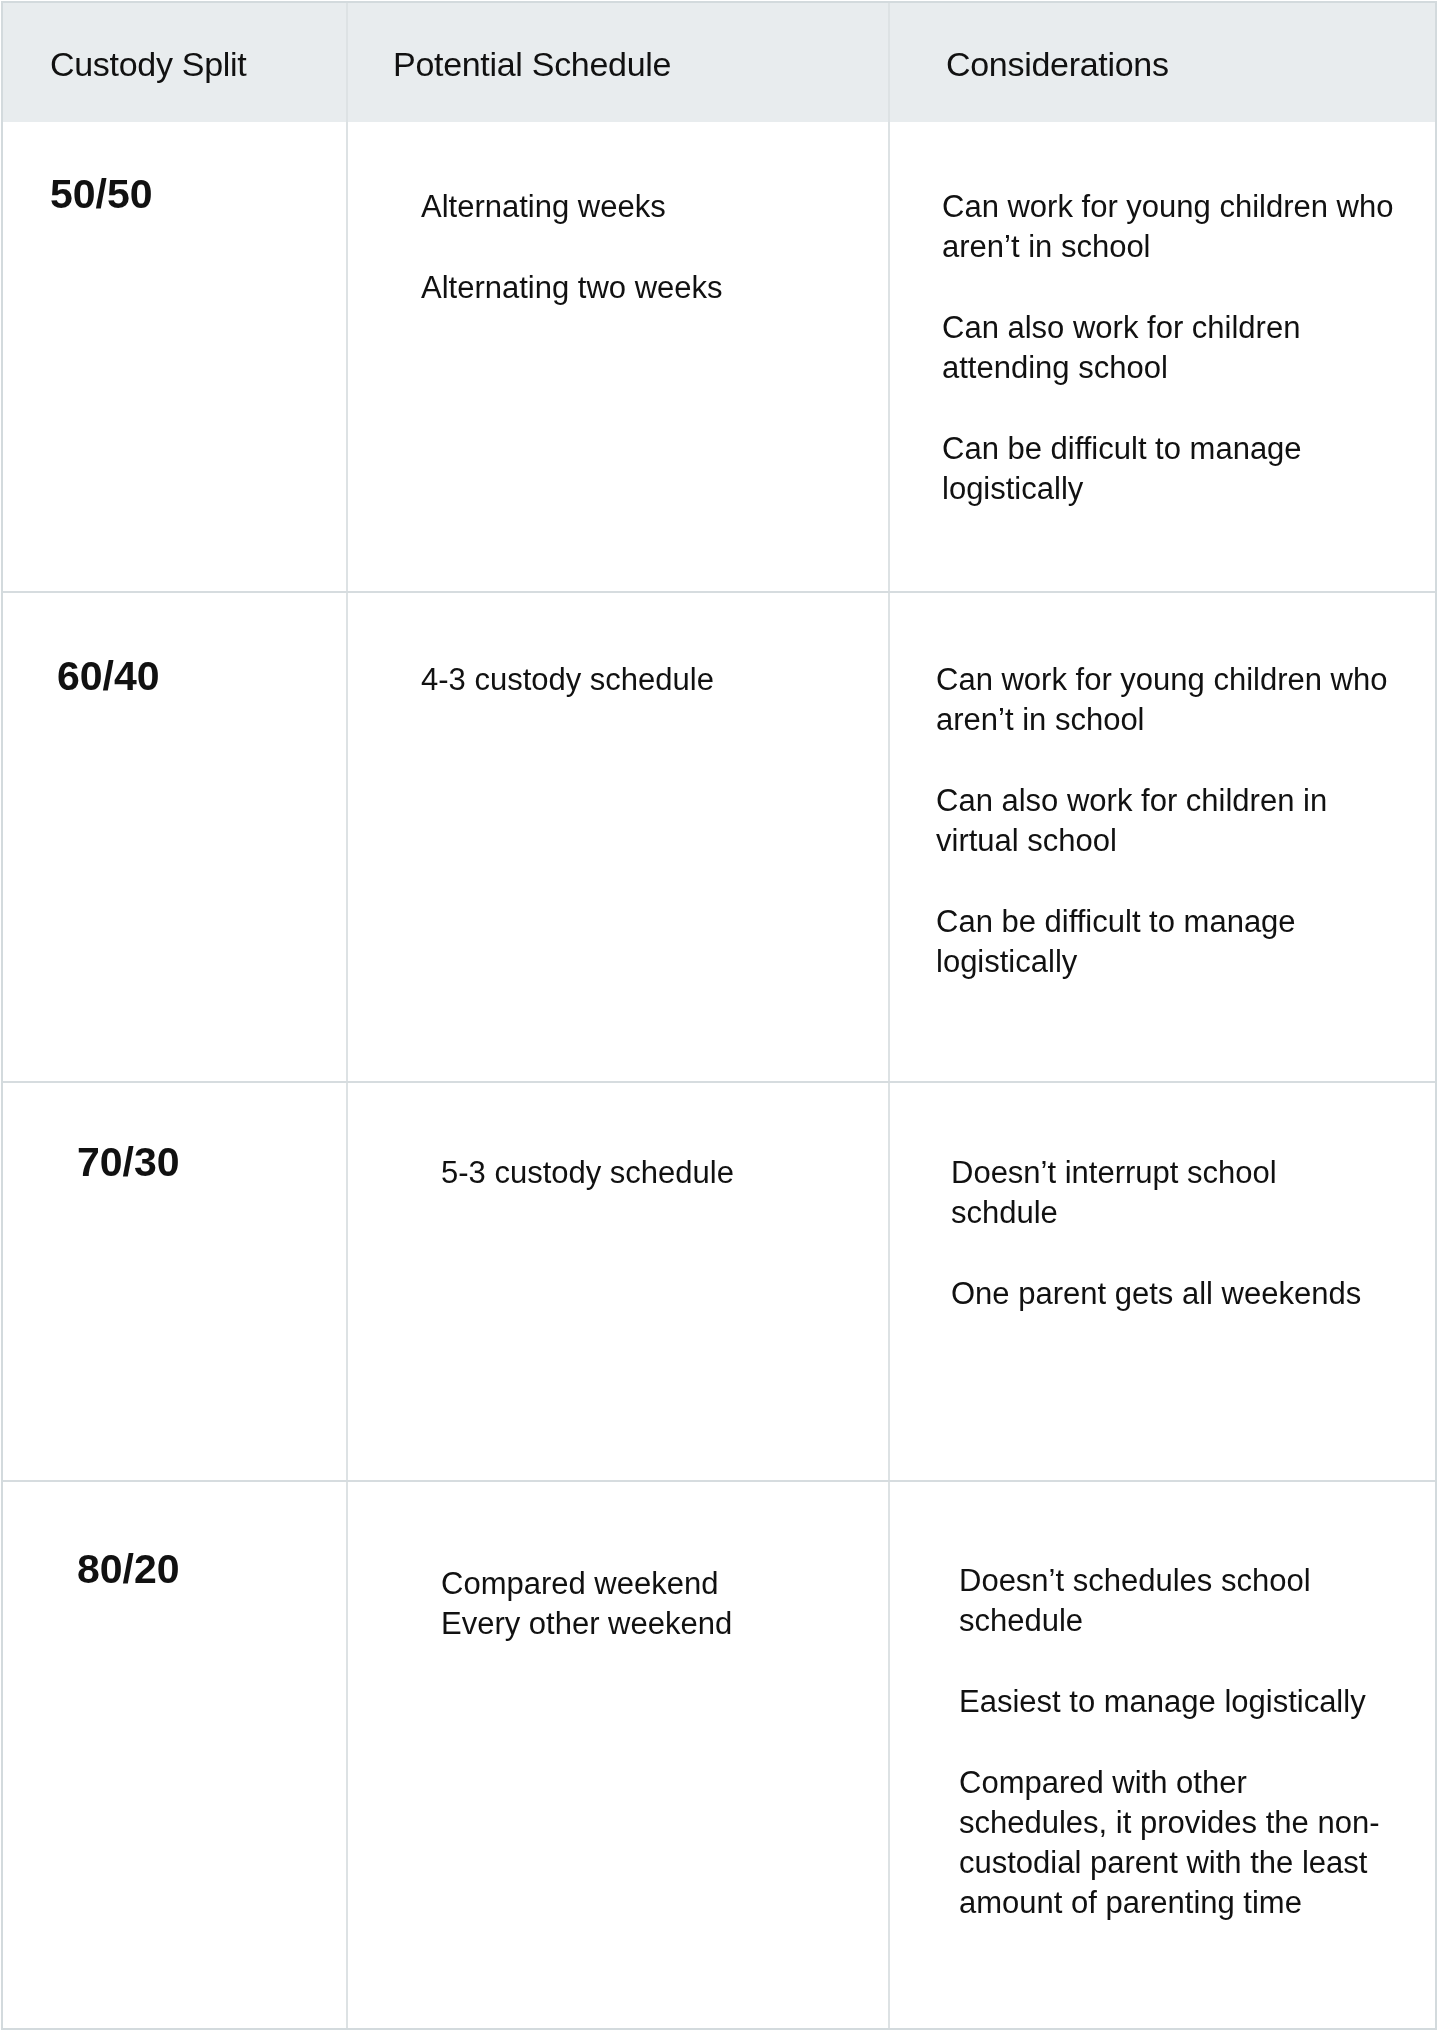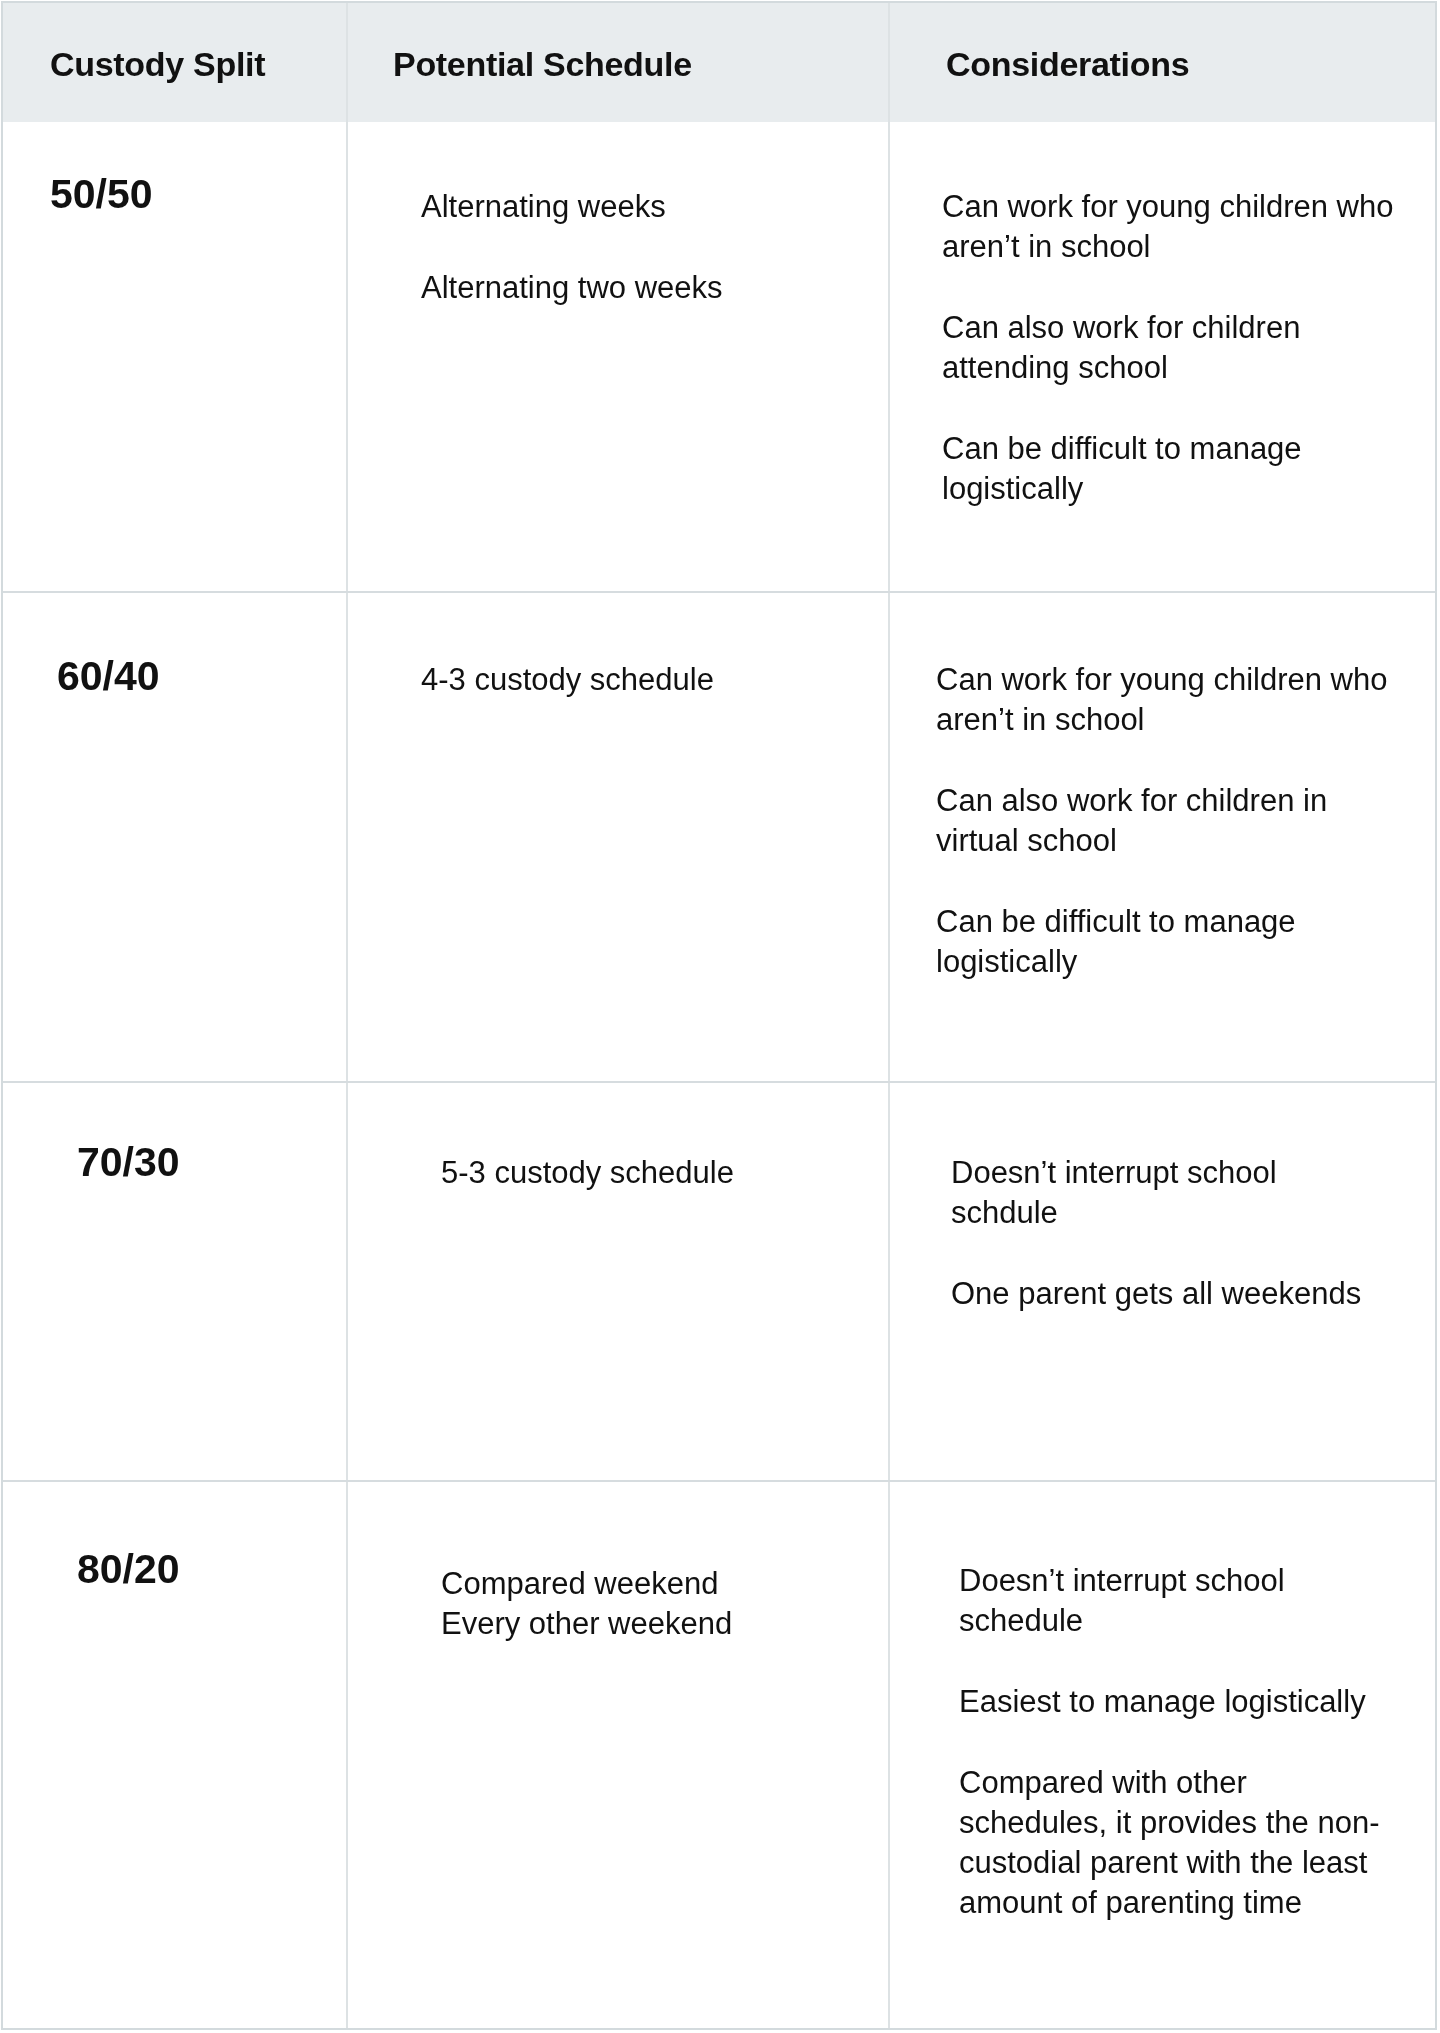--- a/index.html
+++ b/index.html
@@ -10,7 +10,7 @@
   .vline { position: absolute; top: 0; bottom: 0; width: 2px; background: #dde2e4; }
   .hline { position: absolute; left: 0; right: 0; height: 2px; background: #d6dcdf; }
   .header { position: absolute; left: 0; right: 0; top: 0; height: 119px; background: #e8ecee; }
-  .th { position: absolute; top: 42px; font-weight: bold; font-size: 34px; letter-spacing: -0.3px; }
+  .th { position: absolute; top: 42px; font-weight: normal; font-size: 34px; letter-spacing: -0.3px; }
   .split { position: absolute; font-weight: bold; font-size: 41px; }
   .cell { position: absolute; font-size: 31px; line-height: 40px; margin-top: 16px; }
   .cell p { margin: 0 0 41px 0; }

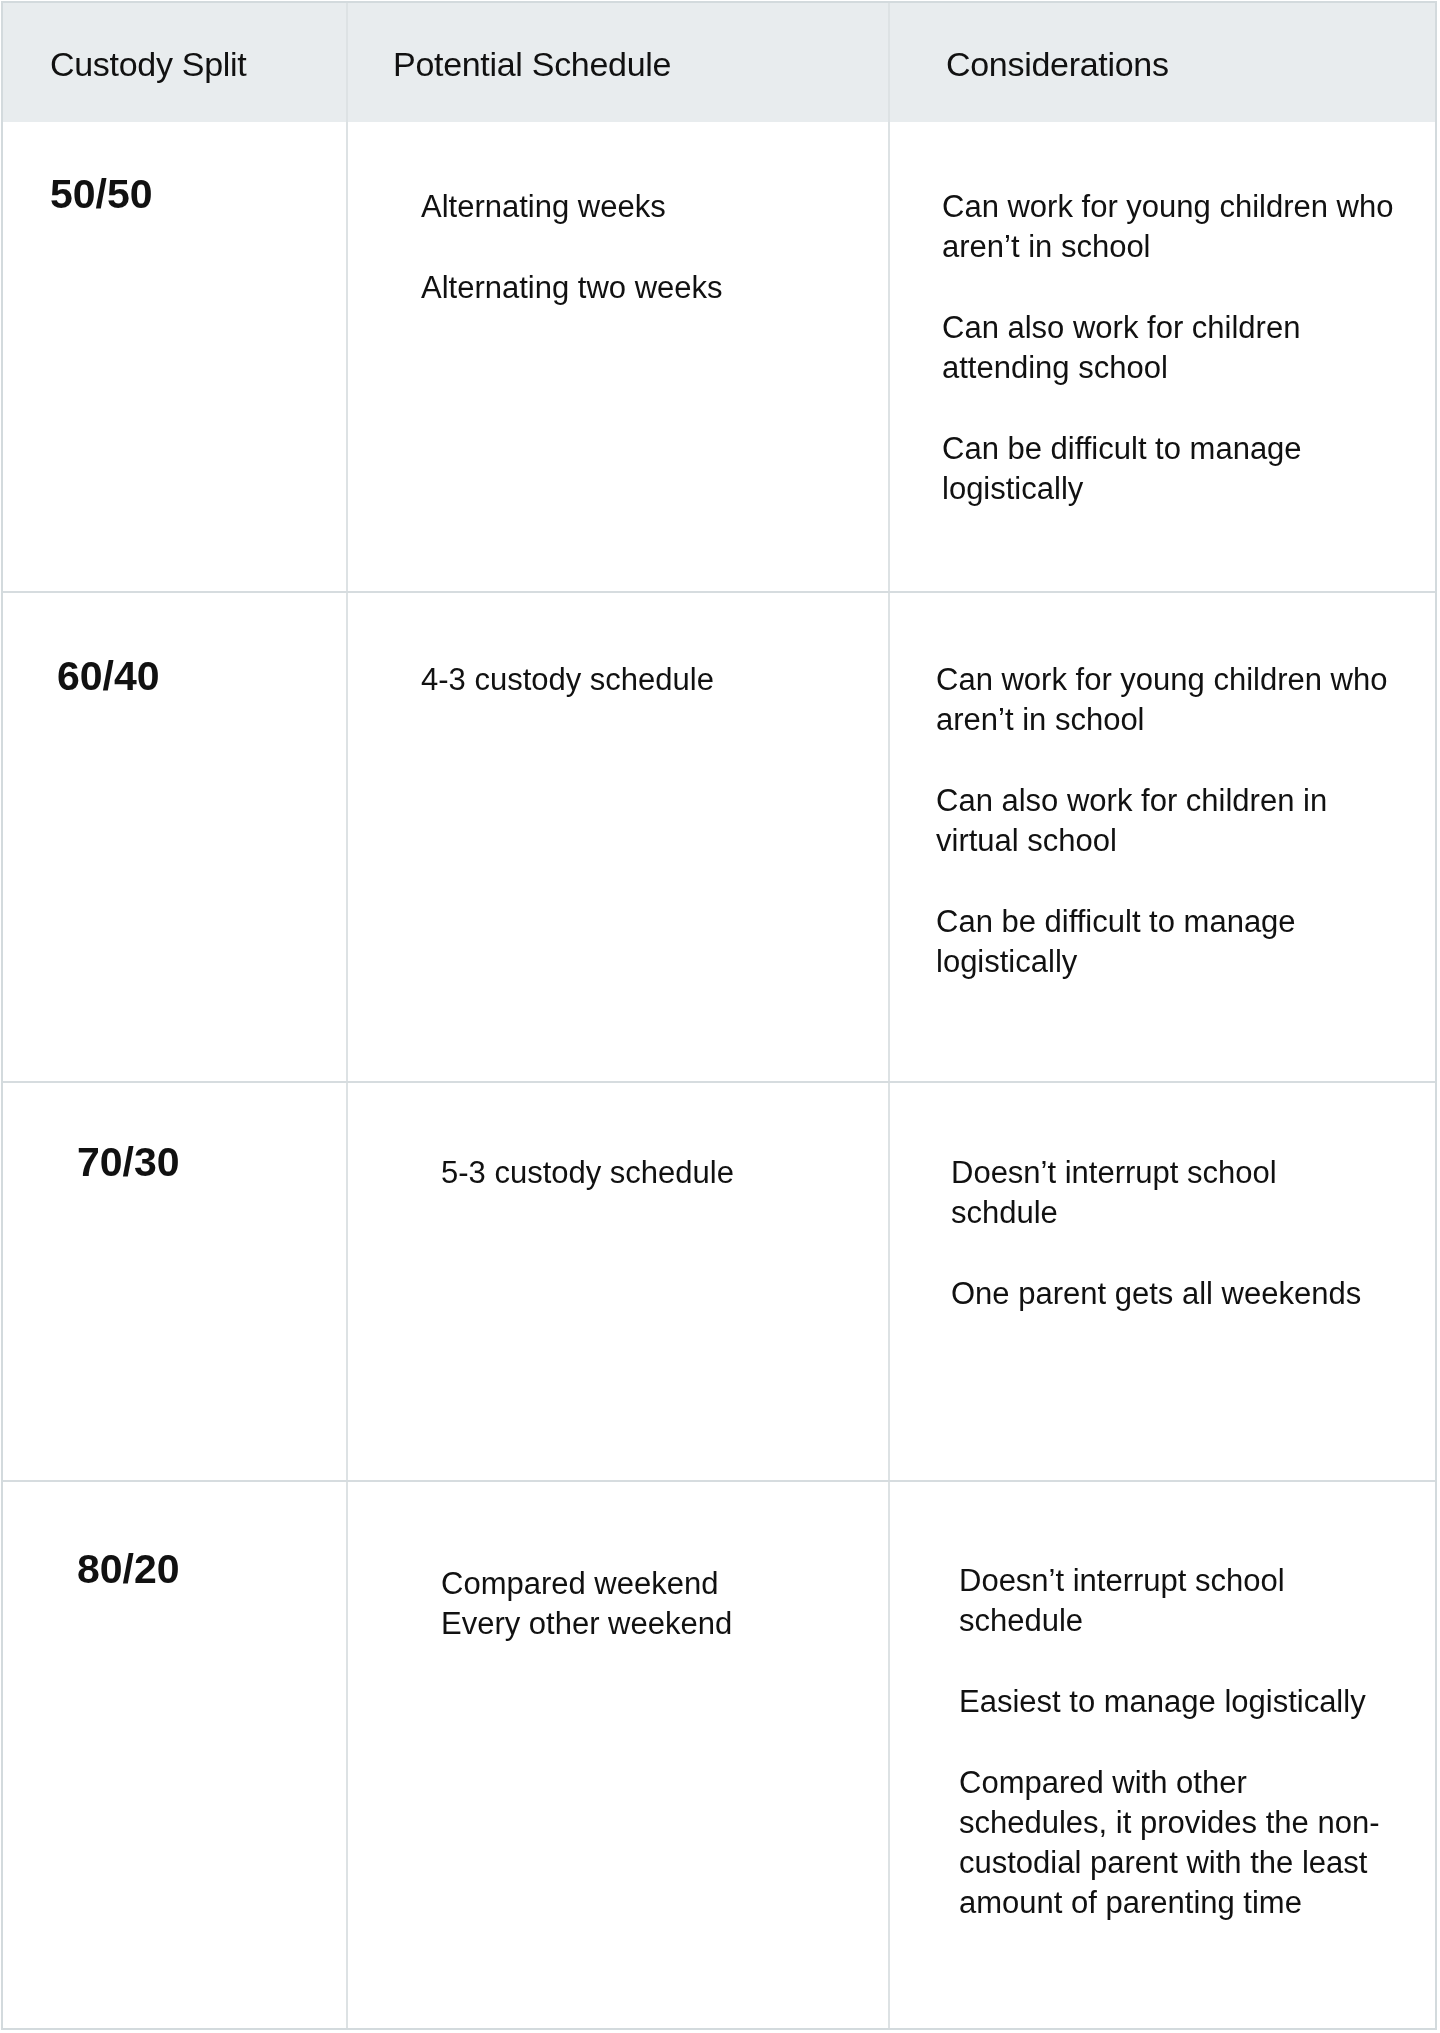--- a/index.html
+++ b/index.html
@@ -70,7 +70,7 @@
     <p>Every other weekend</p>
   </div>
   <div class="cell" style="left:956px; top:1542px; width:440px">
-    <p>Doesn’t interrupt school schedule</p>
+    <p>Doesn’t schedules school schedule</p>
     <p>Easiest to manage logistically</p>
     <p>Compared with other schedules, it provides the non-custodial parent with the least amount of parenting time</p>
   </div>

